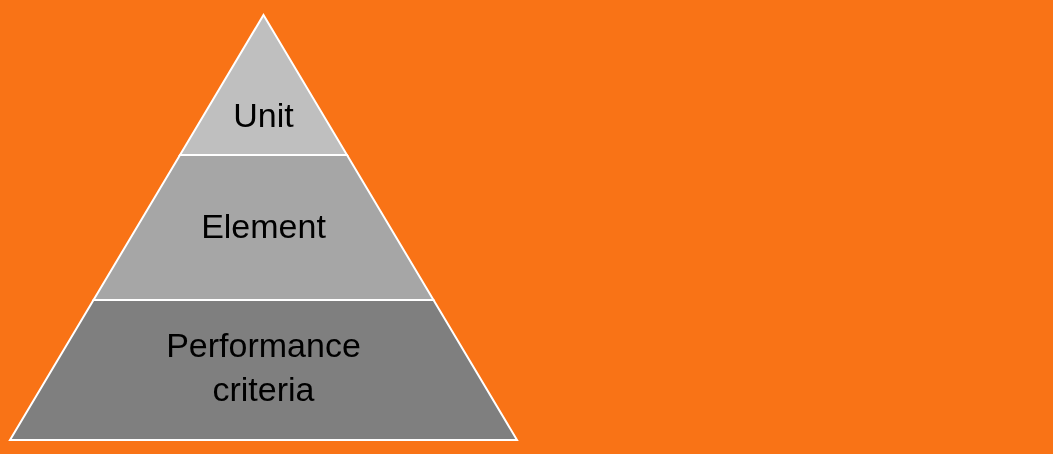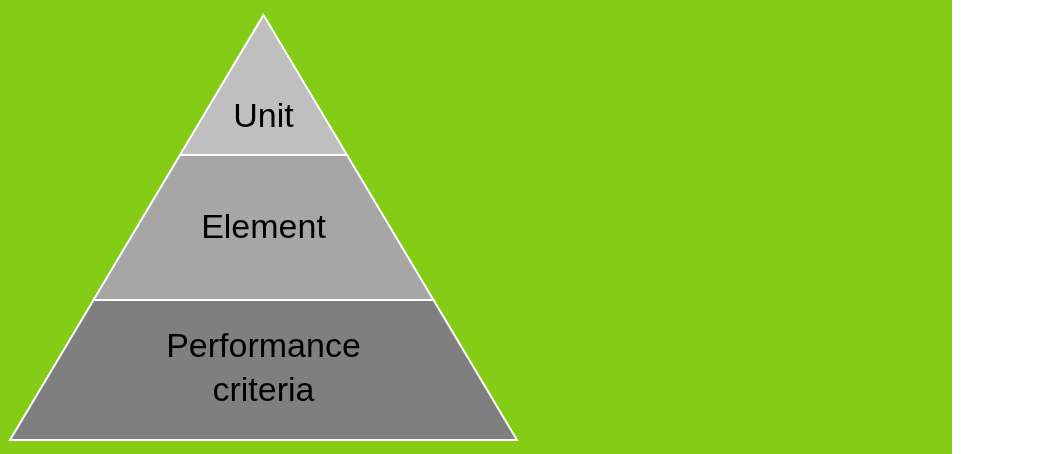--- a/index.html
+++ b/index.html
@@ -9,9 +9,9 @@
   }
   .canvas {
     position: relative;
-    width: 952px;
+    width: 1053px;
     height: 454px;
-    background: #84cc16;
+    background: #f97316;
     overflow: hidden;
   }
   svg.pyramid {

